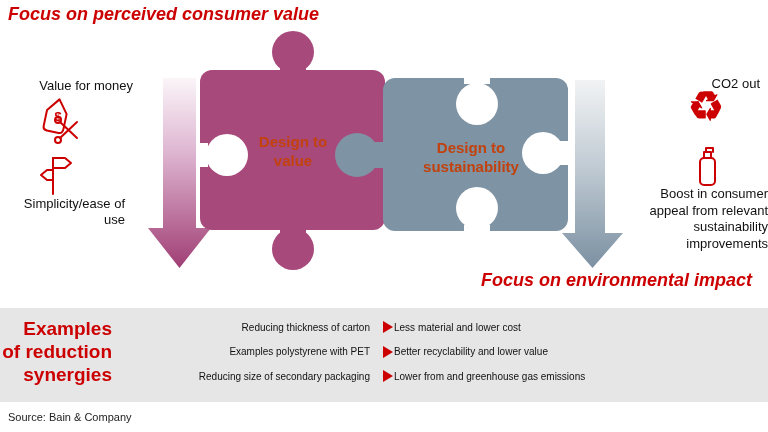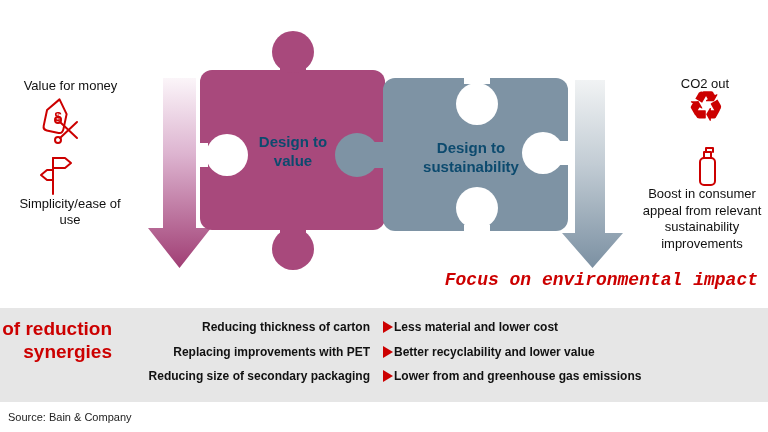--- a/index.html
+++ b/index.html
@@ -84,6 +84,7 @@
     </g>
   </svg>
 
+  <div class="title title-top">Focus on perceived consumer value</div>
   <div class="title title-bottom">Focus on environmental impact</div>
 
   <div class="piece-label label-value">Design to value</div>

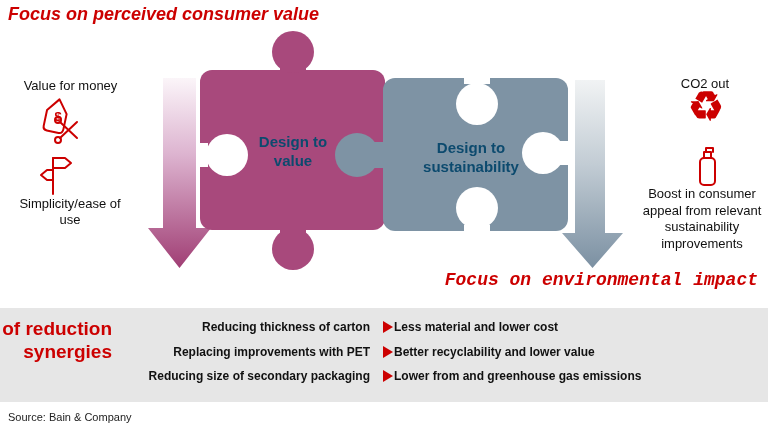--- a/index.html
+++ b/index.html
@@ -11,7 +11,7 @@
   .title{position:absolute;font-size:18px;font-weight:bold;font-style:italic;color:#cc0000;white-space:nowrap;}
   .title-top{left:8px;top:4px;}
   .title-bottom{right:10px;top:270px;font-family:Liberation Mono, monospace;}
-  .side-label{position:absolute;font-size:13px;line-height:16px;text-align:center;color:#111;}
+  .side-label{position:absolute;font-size:13px;line-height:16px;text-align:right;color:#111;}
   .lbl-value{left:8px;top:78px;width:125px;}
   .lbl-simplicity{left:15px;top:196px;width:110px;}
   .lbl-co2{left:650px;top:76px;width:110px;}

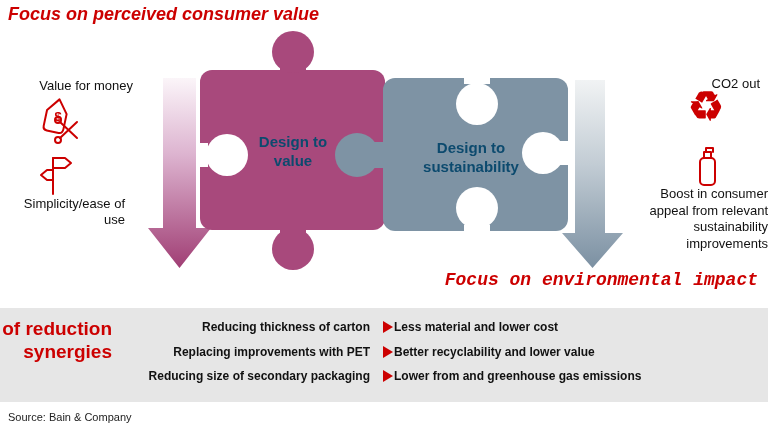--- a/index.html
+++ b/index.html
@@ -21,7 +21,7 @@
   .icon-signpost{left:36px;top:152px;}
   .icon-recycle{left:678px;top:86px;width:56px;text-align:center;font-size:40px;line-height:40px;color:#cc0000;font-weight:bold;}
   .icon-bottle{left:693px;top:144px;}
-  .piece-label{position:absolute;color:#0c4a6e;font-weight:bold;font-size:15px;line-height:19px;text-align:center;}
+  .piece-label{position:absolute;color:#c2410c;font-weight:bold;font-size:15px;line-height:19px;text-align:center;}
   .label-value{left:248px;top:132px;width:90px;}
   .label-sust{left:410px;top:138px;width:122px;}
   .bar{position:absolute;left:0;top:308px;width:768px;height:94px;background:#e6e6e6;}

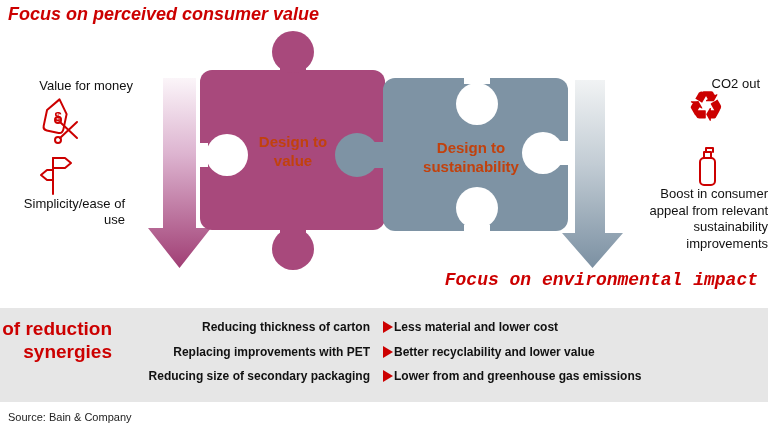--- a/index.html
+++ b/index.html
@@ -10,7 +10,7 @@
   .art{position:absolute;left:0;top:0;}
   .title{position:absolute;font-size:18px;font-weight:bold;font-style:italic;color:#cc0000;white-space:nowrap;}
   .title-top{left:8px;top:4px;}
-  .title-bottom{right:10px;top:270px;font-family:Liberation Mono, monospace;}
+  .title-bottom{right:16px;top:270px;}
   .side-label{position:absolute;font-size:13px;line-height:16px;text-align:right;color:#111;}
   .lbl-value{left:8px;top:78px;width:125px;}
   .lbl-simplicity{left:15px;top:196px;width:110px;}

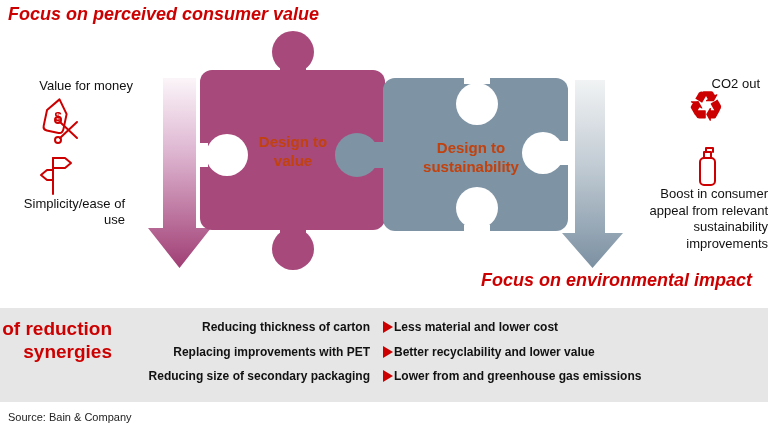--- a/index.html
+++ b/index.html
@@ -131,6 +131,7 @@
 
   <div class="bar">
     <div class="bar-heading">
+      <div>Examples</div>
       <div>of reduction</div>
       <div>synergies</div>
     </div>

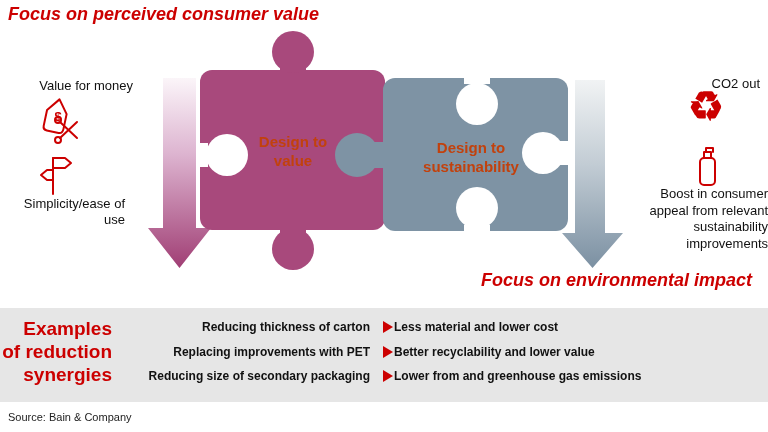--- a/index.html
+++ b/index.html
@@ -27,7 +27,7 @@
   .bar{position:absolute;left:0;top:308px;width:768px;height:94px;background:#e6e6e6;}
   .bar-heading{position:absolute;left:0;top:9px;width:112px;text-align:right;color:#cc0000;font-weight:bold;font-size:19px;line-height:23px;}
   .rows{position:absolute;left:118px;top:7px;display:flex;flex-direction:column;}
-  .row{height:24.5px;display:flex;align-items:center;font-size:12px;color:#111;font-weight:bold;}
+  .row{height:24.5px;display:flex;align-items:center;font-size:10px;color:#111;}
   .cell-l{width:252px;text-align:right;}
   .tri{width:0;height:0;border-left:10px solid #cc0000;border-top:6px solid transparent;border-bottom:6px solid transparent;margin-left:13px;}
   .cell-r{margin-left:1px;text-align:left;white-space:nowrap;}

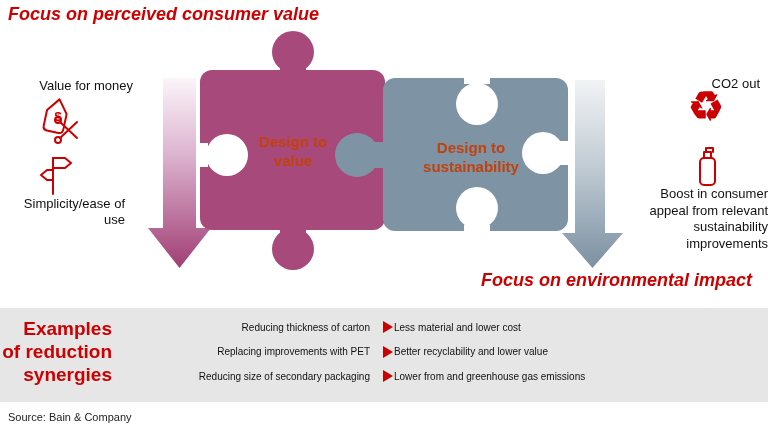--- a/index.html
+++ b/index.html
@@ -142,7 +142,7 @@
         <div class="cell-r">Less material and lower cost</div>
       </div>
       <div class="row">
-        <div class="cell-l">Replacing improvements with PET</div>
+        <div class="cell-l">Examples polystyrene with PET</div>
         <span class="tri"></span>
         <div class="cell-r">Better recyclability and lower value</div>
       </div>

